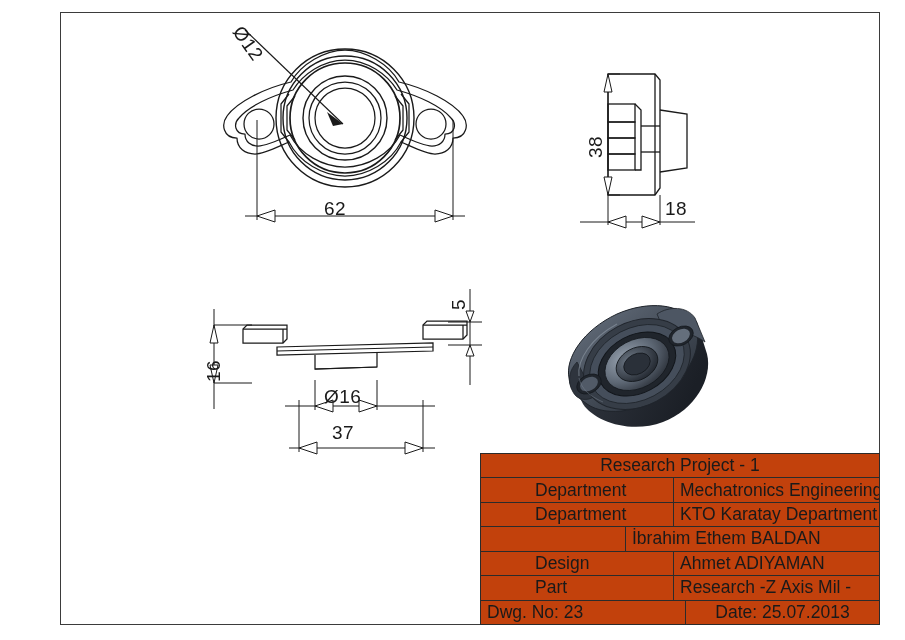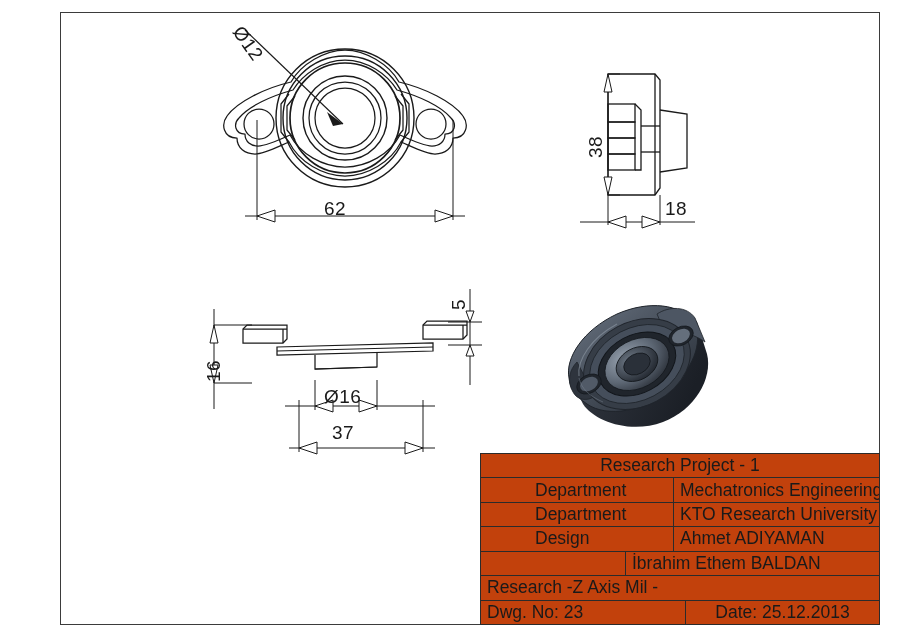--- a/index.html
+++ b/index.html
@@ -287,7 +287,7 @@
     </div>
     <div class="tb-row">
       <div class="tb-cell tb-label">Department</div>
-      <div class="tb-cell tb-value">KTO Research University</div>
+      <div class="tb-cell tb-value">KTO Karatay Department</div>
     </div>
     <div class="tb-row">
       <div class="tb-cell tb-label">Design</div>

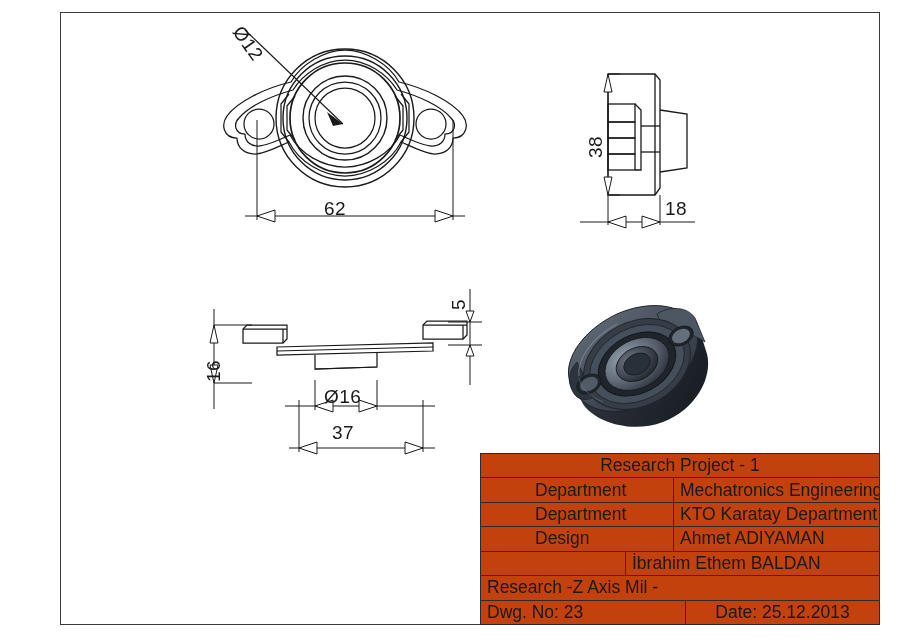--- a/index.html
+++ b/index.html
@@ -290,14 +290,14 @@
       <div class="tb-cell tb-value">KTO Karatay Department</div>
     </div>
     <div class="tb-row">
+      <div class="tb-cell tb-blank"></div>
+      <div class="tb-cell tb-value">İbrahim Ethem BALDAN</div>
+    </div>
+    <div class="tb-row">
       <div class="tb-cell tb-label">Design</div>
       <div class="tb-cell tb-value">Ahmet ADIYAMAN</div>
     </div>
     <div class="tb-row">
-      <div class="tb-cell tb-blank"></div>
-      <div class="tb-cell tb-value">İbrahim Ethem BALDAN</div>
-    </div>
-    <div class="tb-row">
       <div class="tb-cell tb-value">Research -Z Axis Mil -</div>
     </div>
     <div class="tb-row">

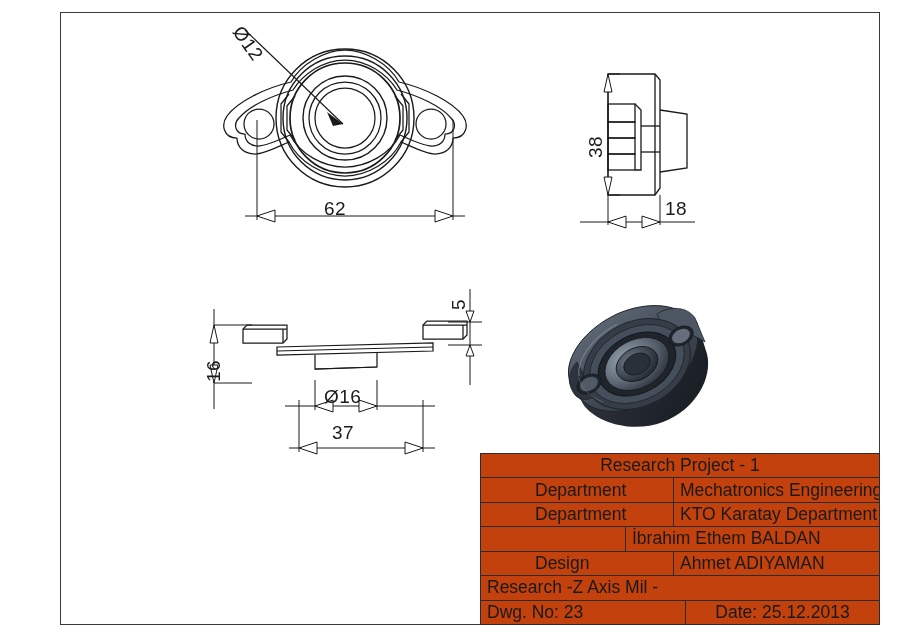--- a/index.html
+++ b/index.html
@@ -298,6 +298,7 @@
       <div class="tb-cell tb-value">Ahmet ADIYAMAN</div>
     </div>
     <div class="tb-row">
+      <div class="tb-cell tb-label">Part</div>
       <div class="tb-cell tb-value">Research -Z Axis Mil -</div>
     </div>
     <div class="tb-row">

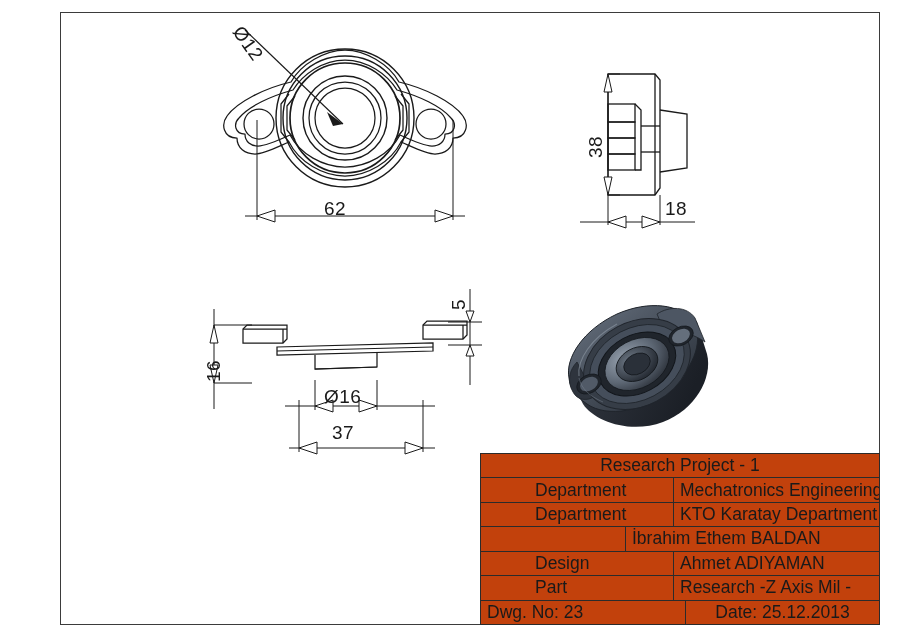--- a/index.html
+++ b/index.html
@@ -303,7 +303,7 @@
     </div>
     <div class="tb-row">
       <div class="tb-cell tb-dwg">Dwg. No: 23</div>
-      <div class="tb-cell tb-date">Date: 25.12.2013</div>
+      <div class="tb-cell tb-date">Date: 25.07.2013</div>
     </div>
   </div>
 </div>

